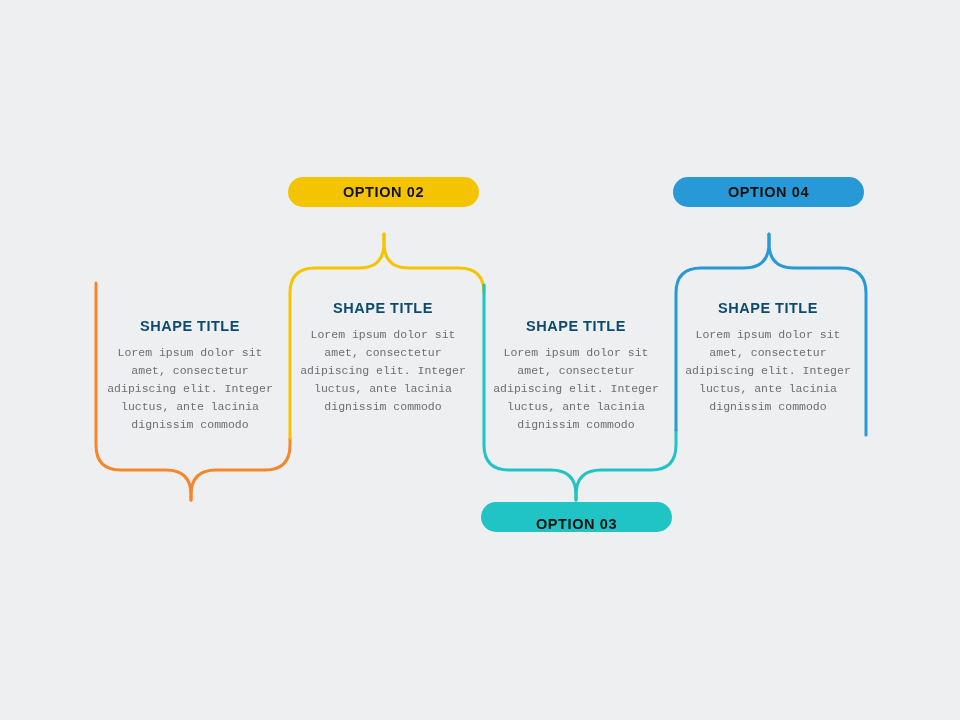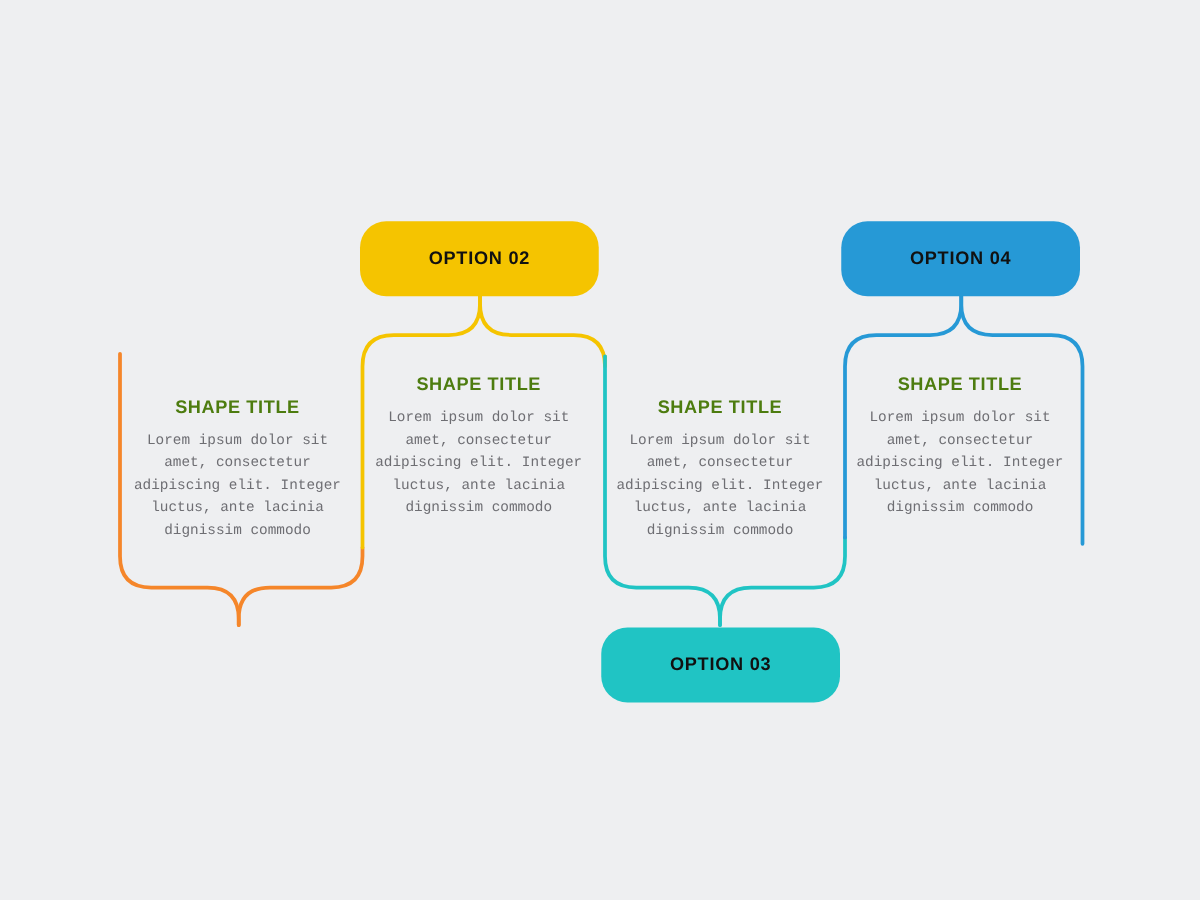--- a/index.html
+++ b/index.html
@@ -30,7 +30,7 @@
   
   .pill {
     position: absolute;
-    height: 60px;
+    height: 30px;
     border-radius: 21px;
     display: flex;
     align-items: center;

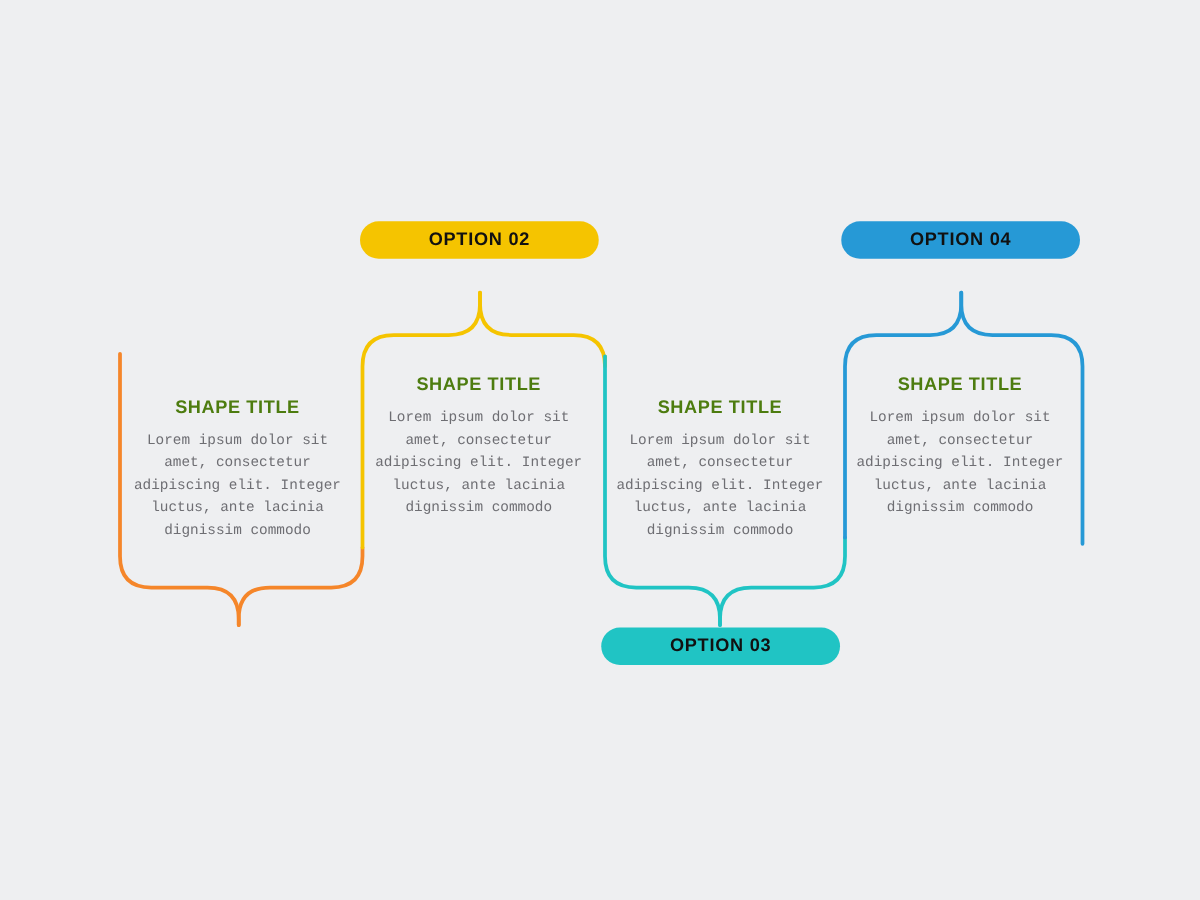--- a/index.html
+++ b/index.html
@@ -60,7 +60,7 @@
   .shape-title {
     font-size: 14.5px;
     font-weight: bold;
-    color: #4d7c0f;
+    color: #0c4a6e;
     letter-spacing: 0.5px;
     margin: 0 0 10px 0;
     white-space: nowrap;

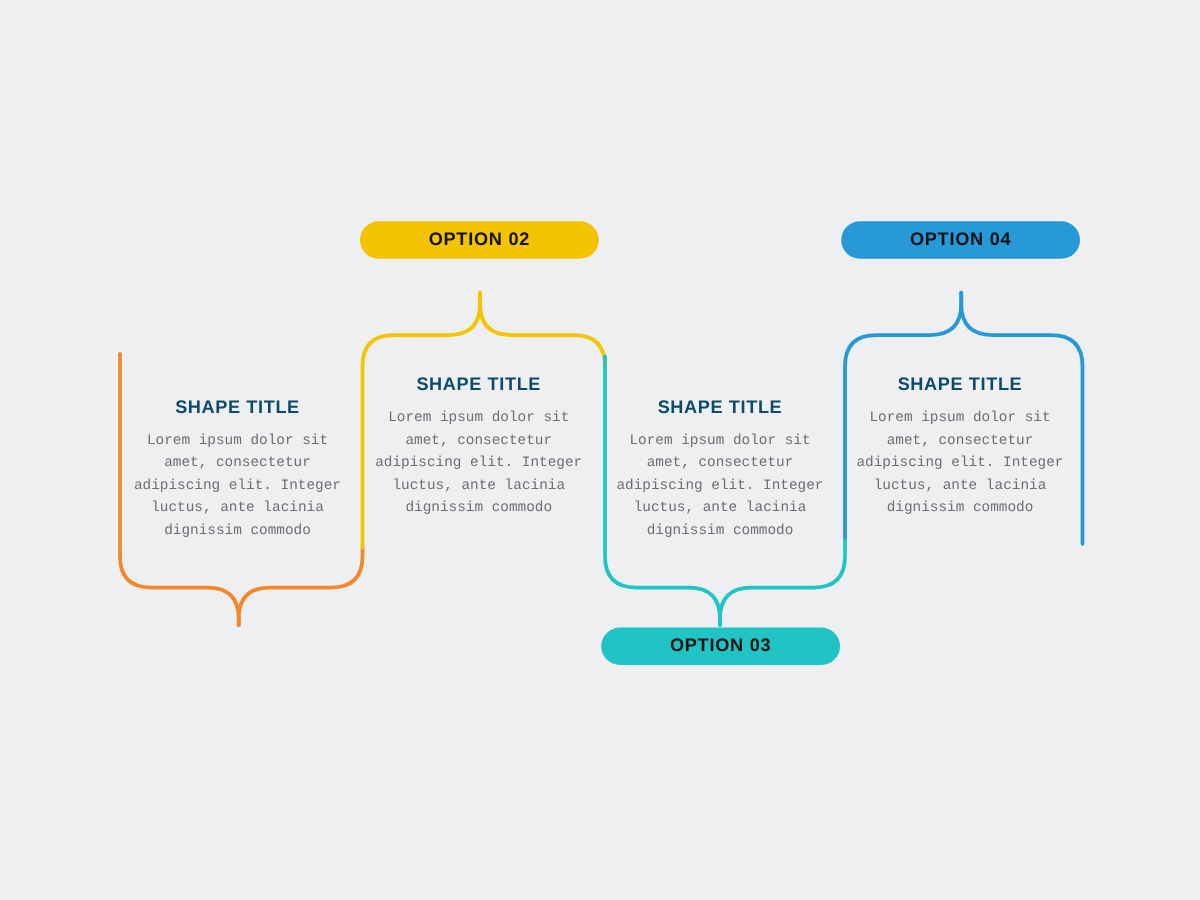--- a/index.html
+++ b/index.html
@@ -48,7 +48,7 @@
 
   #pill-01 { left: 96px;  top: 502px; width: 191px; background: #f5862a; }
   #pill-02 { left: 288px; top: 177px; width: 191px; background: #f5c400; }
-  #pill-03 { left: 481px; top: 502px; width: 191px; background: #20c4c4; }
+  #pill-03 { left: 481px; top: 502px; width: 191px; background: #20c4c4; align-items: flex-end; }
   #pill-04 { left: 673px; top: 177px; width: 191px; background: #2699d6; }
 
   

